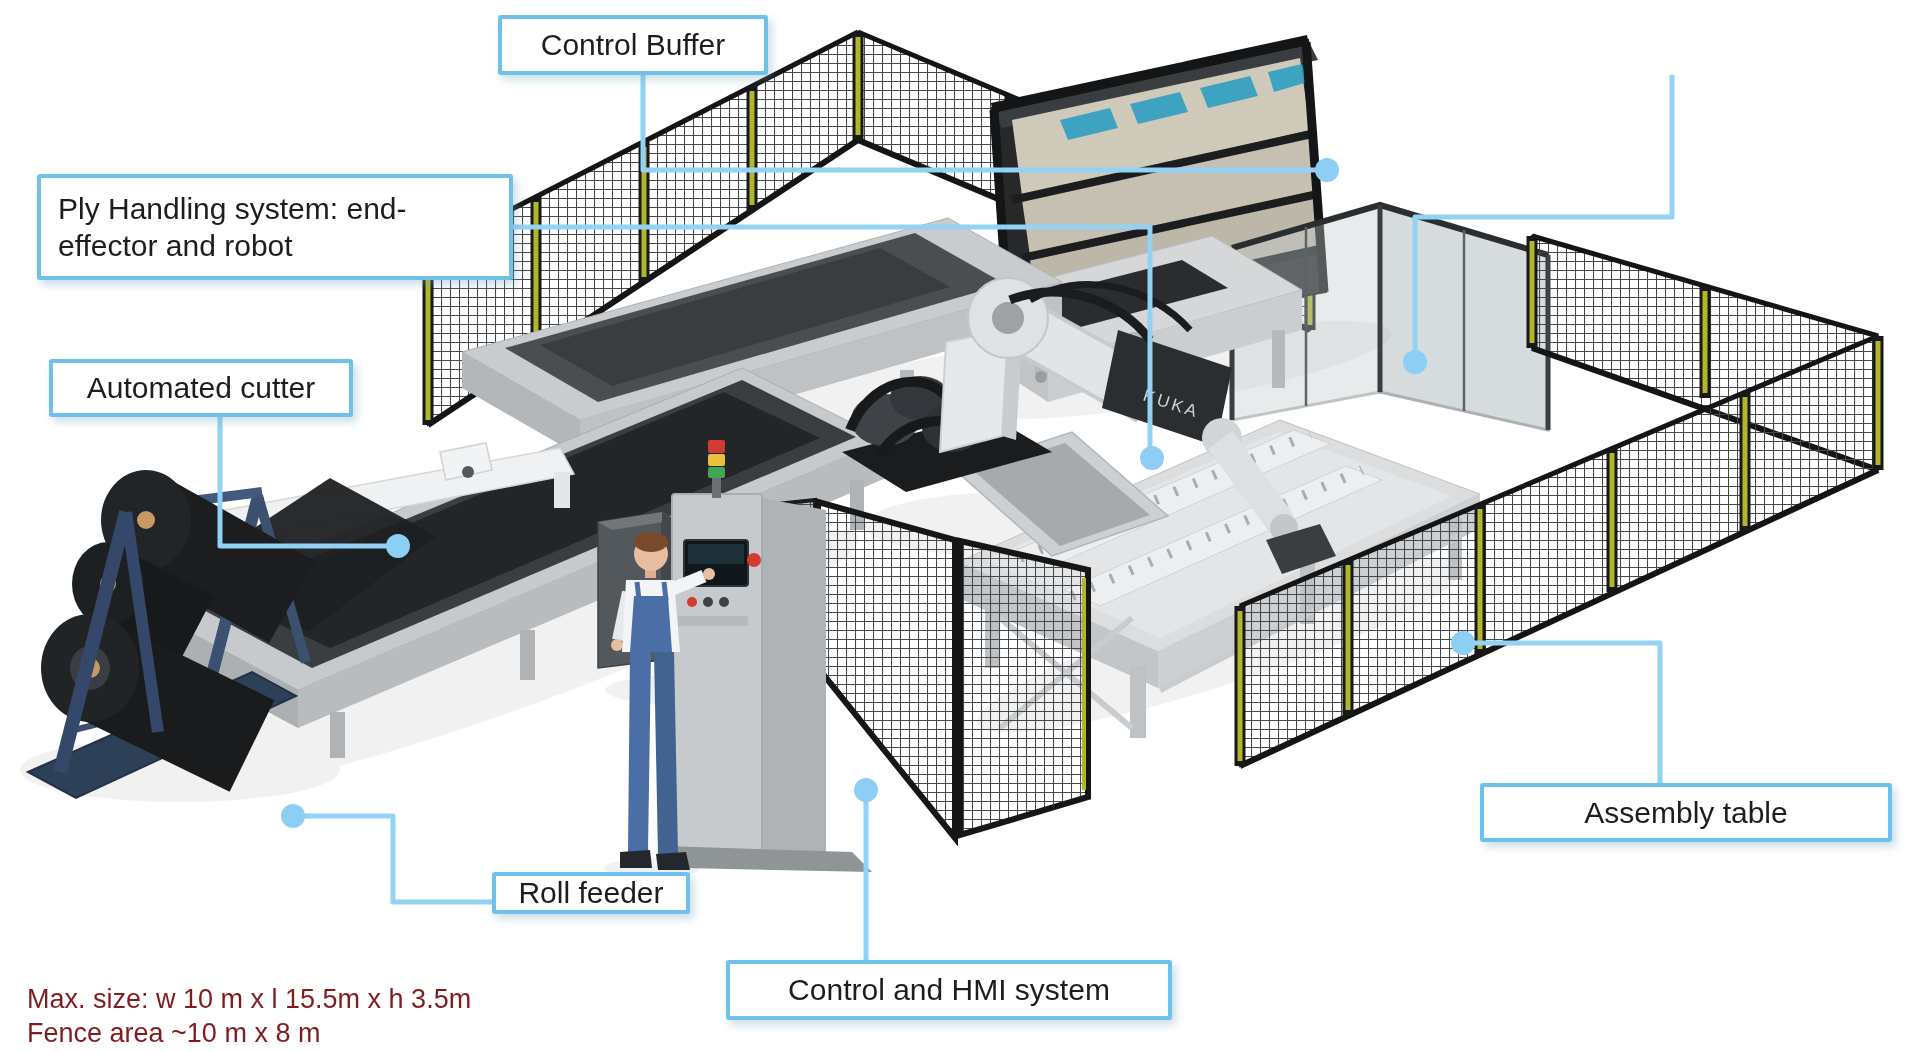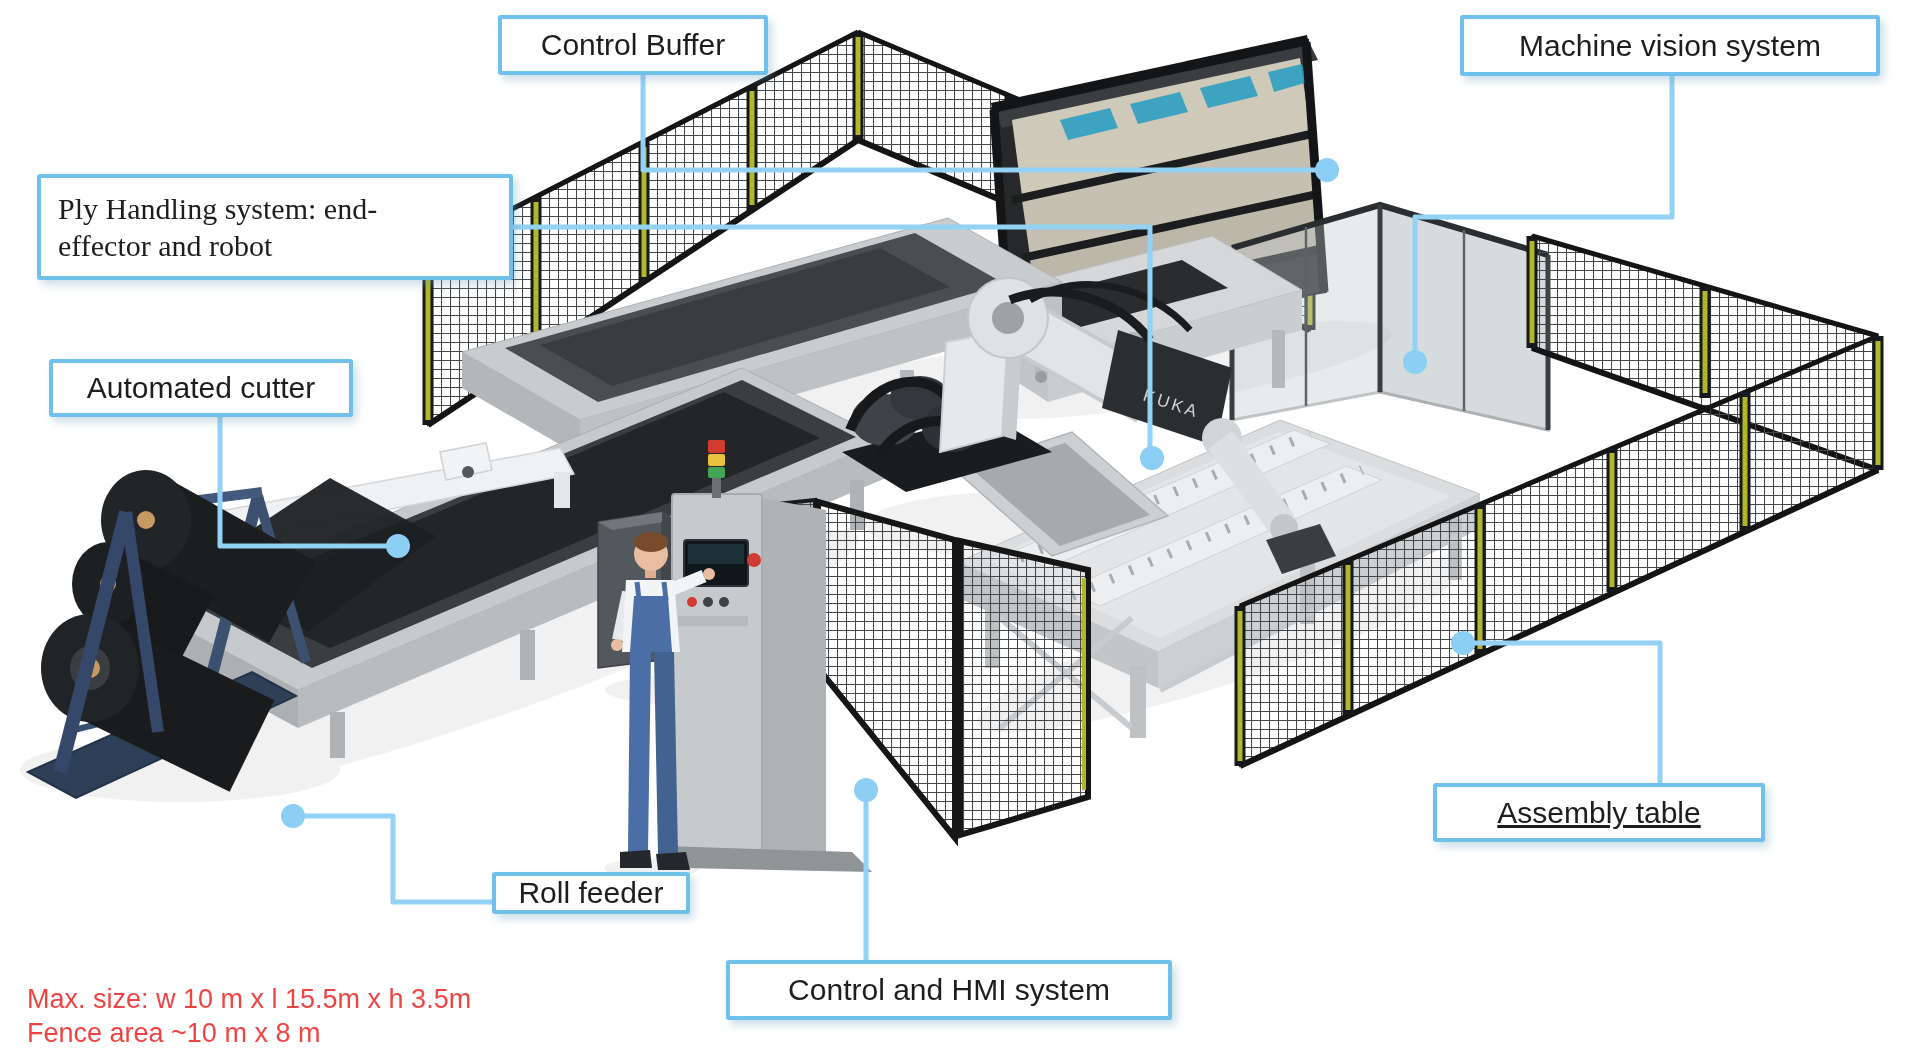--- a/index.html
+++ b/index.html
@@ -329,7 +329,6 @@
 </svg>
 
 <div class="callout" id="lbl-dynamic-buffer" style="left:498px;top:15px;width:270px;height:60px;">Control Buffer</div>
-<div class="callout" id="lbl-machine-vision" style="left:1460px;top:15px;width:420px;height:61px;">Machine vision system</div>
 <div class="callout" id="lbl-ply" style="left:37px;top:174px;width:476px;height:106px;">Ply Handling system: end-
 effector and robot</div>
 <div class="callout" id="lbl-automated-cutter" style="left:49px;top:359px;width:304px;height:58px;">Automated cutter</div>

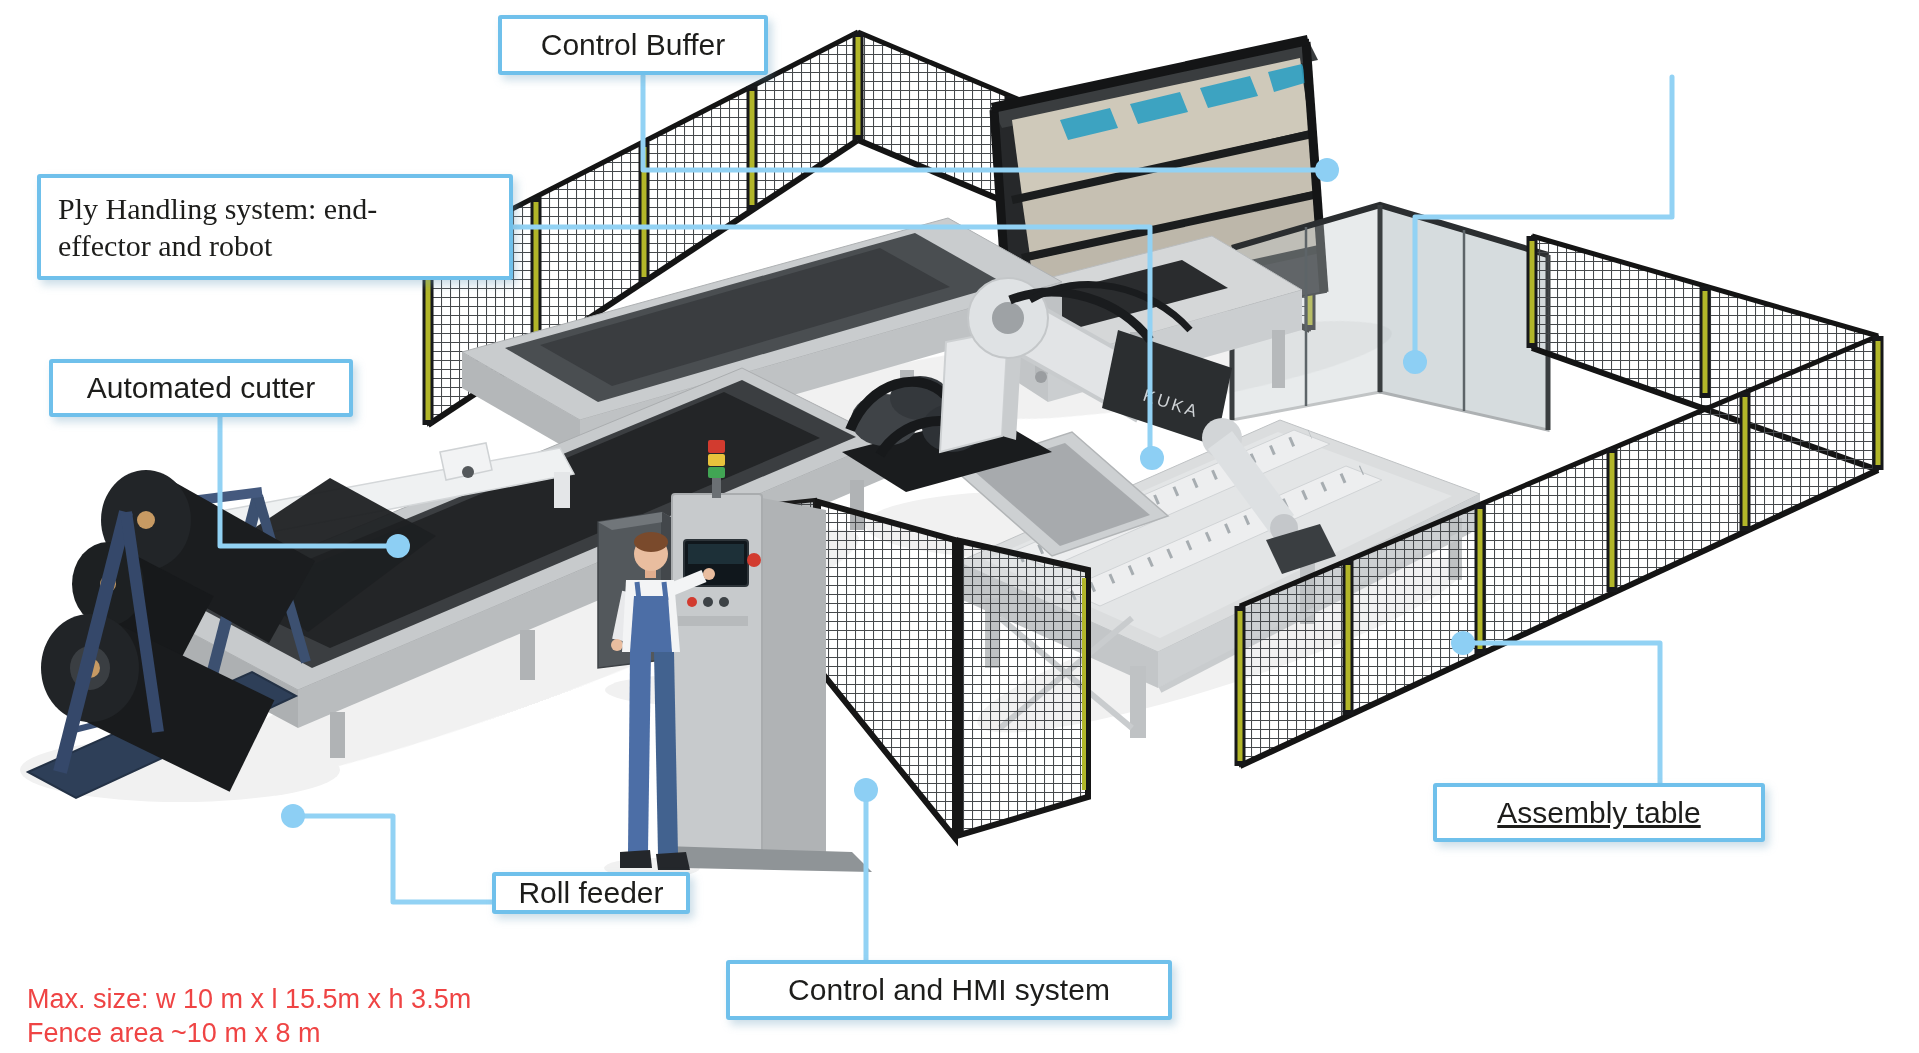--- a/index.html
+++ b/index.html
@@ -10,7 +10,7 @@
   .callout{position:absolute;z-index:6;background:#fff;border:4px solid #6FC0EB;border-radius:3px;
            display:flex;align-items:center;justify-content:center;font-size:30px;color:#1D1D1B;
            line-height:1.25;box-sizing:border-box;box-shadow:4px 5px 8px rgba(110,160,190,.35);}
-  #lbl-ply{justify-content:flex-start;padding:0 12px 0 17px;white-space:pre-line;font-family:Liberation Serif, serif;}
+  #lbl-ply{justify-content:flex-start;padding:0 12px 0 17px;white-space:pre-line;}
   .note{position:absolute;left:27px;z-index:6;font-size:27px;color:#ef4444;}
   #note1{top:984px;} #note2{top:1018px;}
   .connector{fill:none;stroke:#92D2F4;stroke-width:5;stroke-linecap:round;stroke-linejoin:round;}

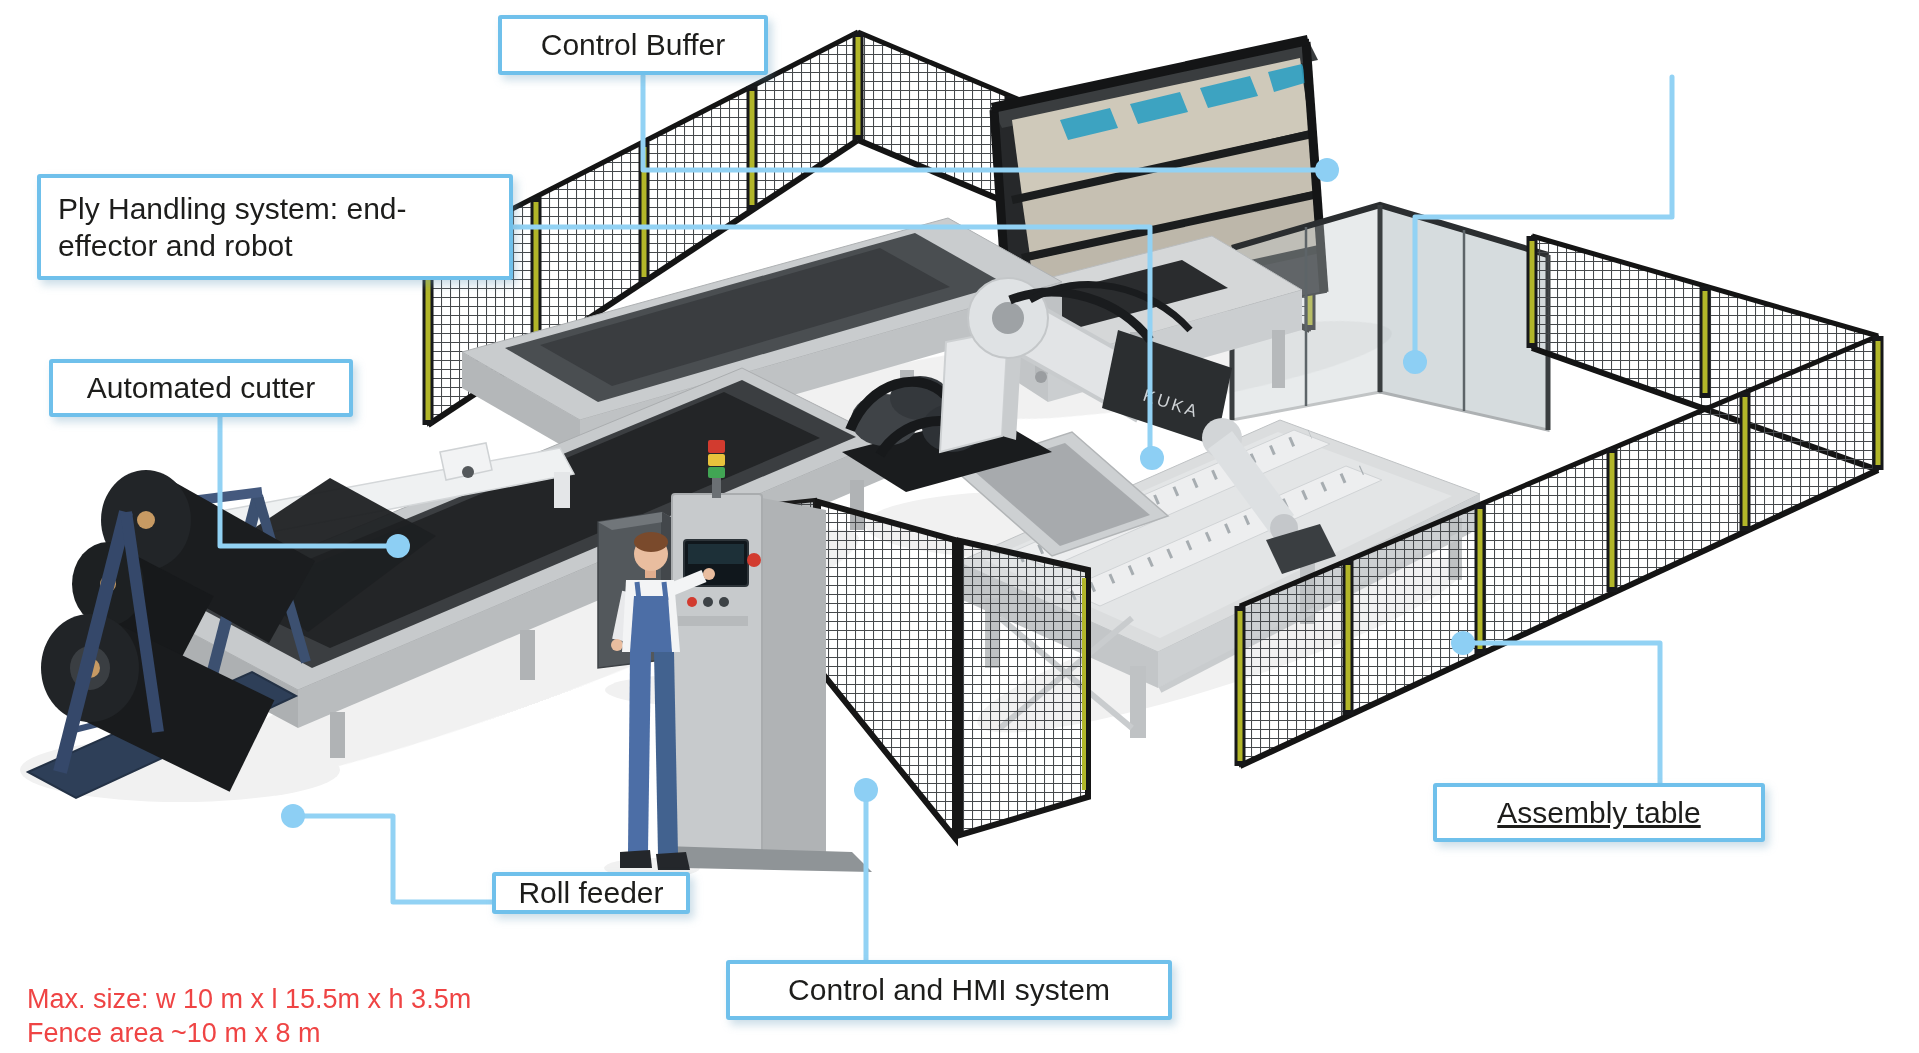--- a/index.html
+++ b/index.html
@@ -334,7 +334,7 @@
 <div class="callout" id="lbl-automated-cutter" style="left:49px;top:359px;width:304px;height:58px;">Automated cutter</div>
 <div class="callout" id="lbl-roll-feeder" style="left:492px;top:872px;width:198px;height:42px;">Roll feeder</div>
 <div class="callout" id="lbl-control-hmi" style="left:726px;top:960px;width:446px;height:60px;">Control and HMI system</div>
-<div class="callout" id="lbl-assembly-table" style="left:1433px;top:783px;width:332px;height:59px;text-decoration:underline;">Assembly table</div>
+<div class="callout" id="lbl-assembly-table" style="left:1480px;top:783px;width:412px;height:59px;">Assembly table</div>
 
 <div class="note" id="note1">Max. size: w 10 m x l 15.5m x h 3.5m</div>
 <div class="note" id="note2">Fence area ~10 m x 8 m</div>

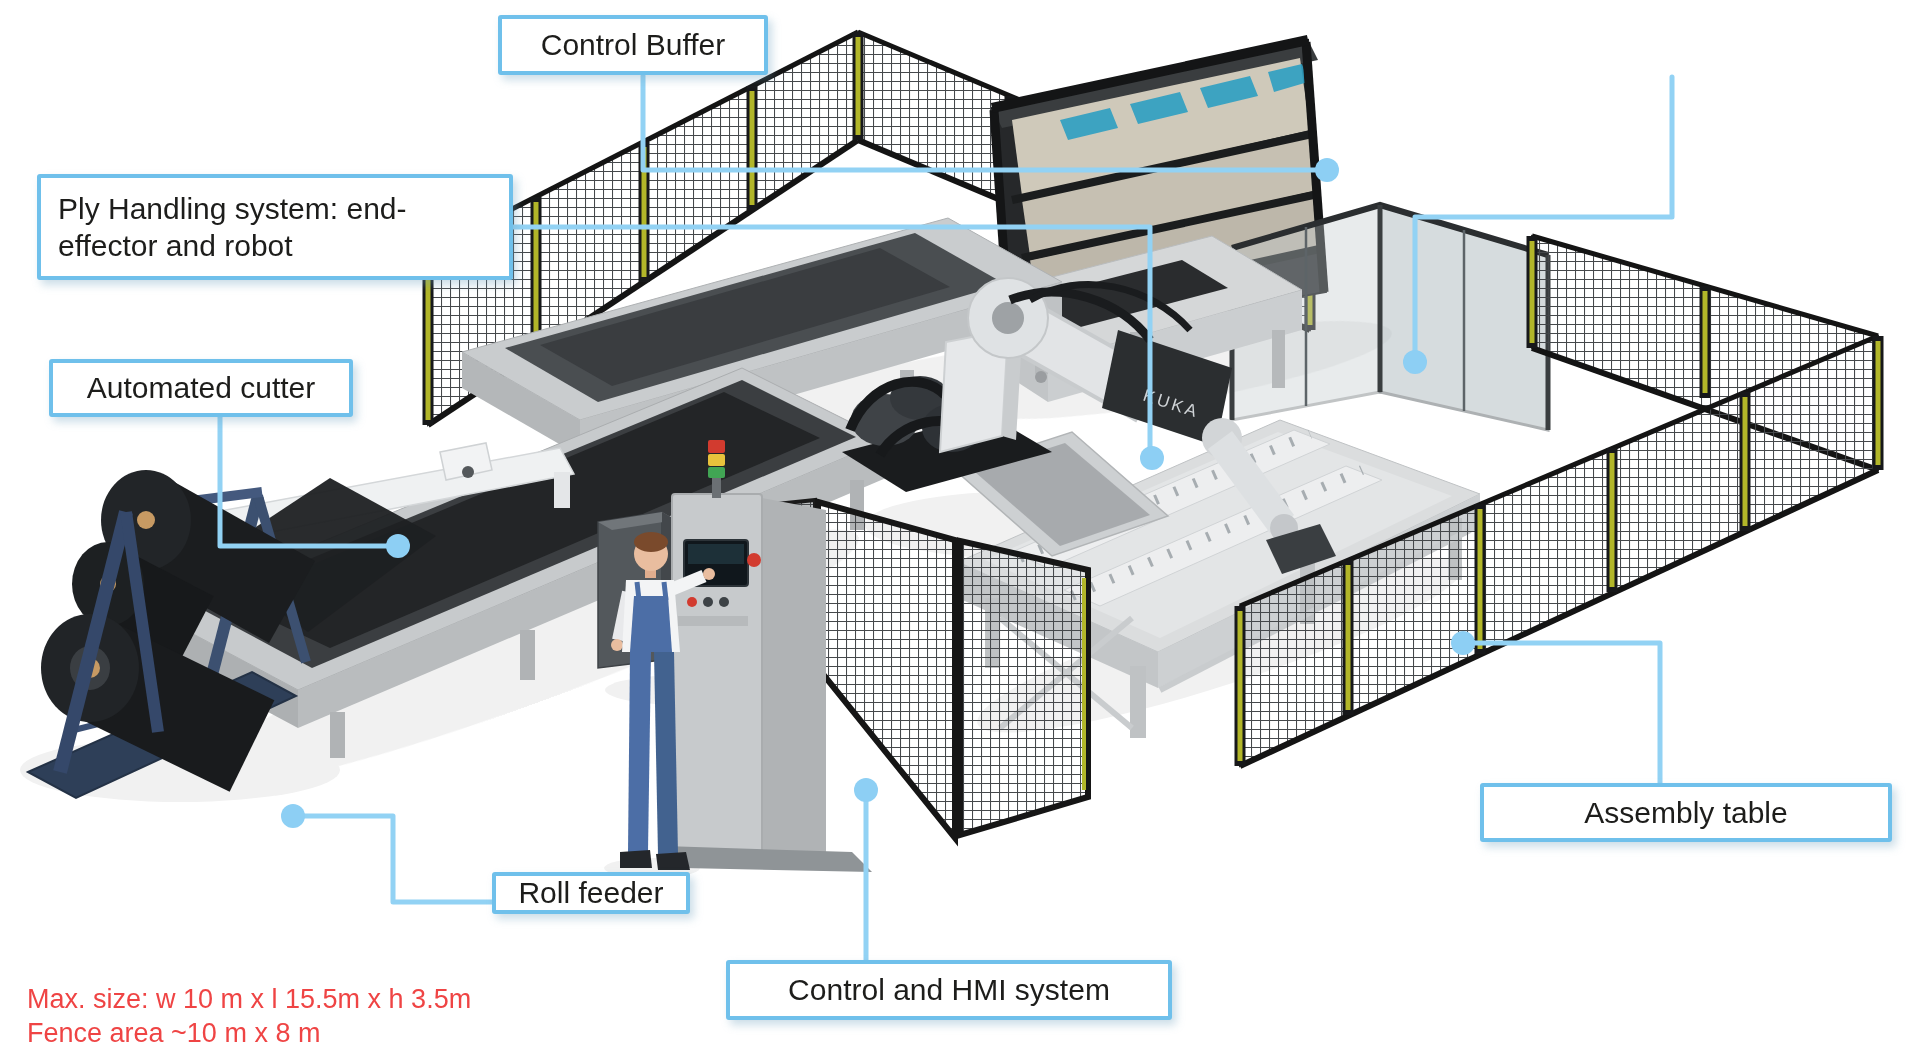--- a/index.html
+++ b/index.html
@@ -11,7 +11,7 @@
            display:flex;align-items:center;justify-content:center;font-size:30px;color:#1D1D1B;
            line-height:1.25;box-sizing:border-box;box-shadow:4px 5px 8px rgba(110,160,190,.35);}
   #lbl-ply{justify-content:flex-start;padding:0 12px 0 17px;white-space:pre-line;}
-  .note{position:absolute;left:27px;z-index:6;font-size:27px;color:#ef4444;}
+  .note{position:absolute;left:27px;z-index:6;font-size:27px;color:#7f1d1d;}
   #note1{top:984px;} #note2{top:1018px;}
   .connector{fill:none;stroke:#92D2F4;stroke-width:5;stroke-linecap:round;stroke-linejoin:round;}
   .dot{fill:#8DCFF4;}

